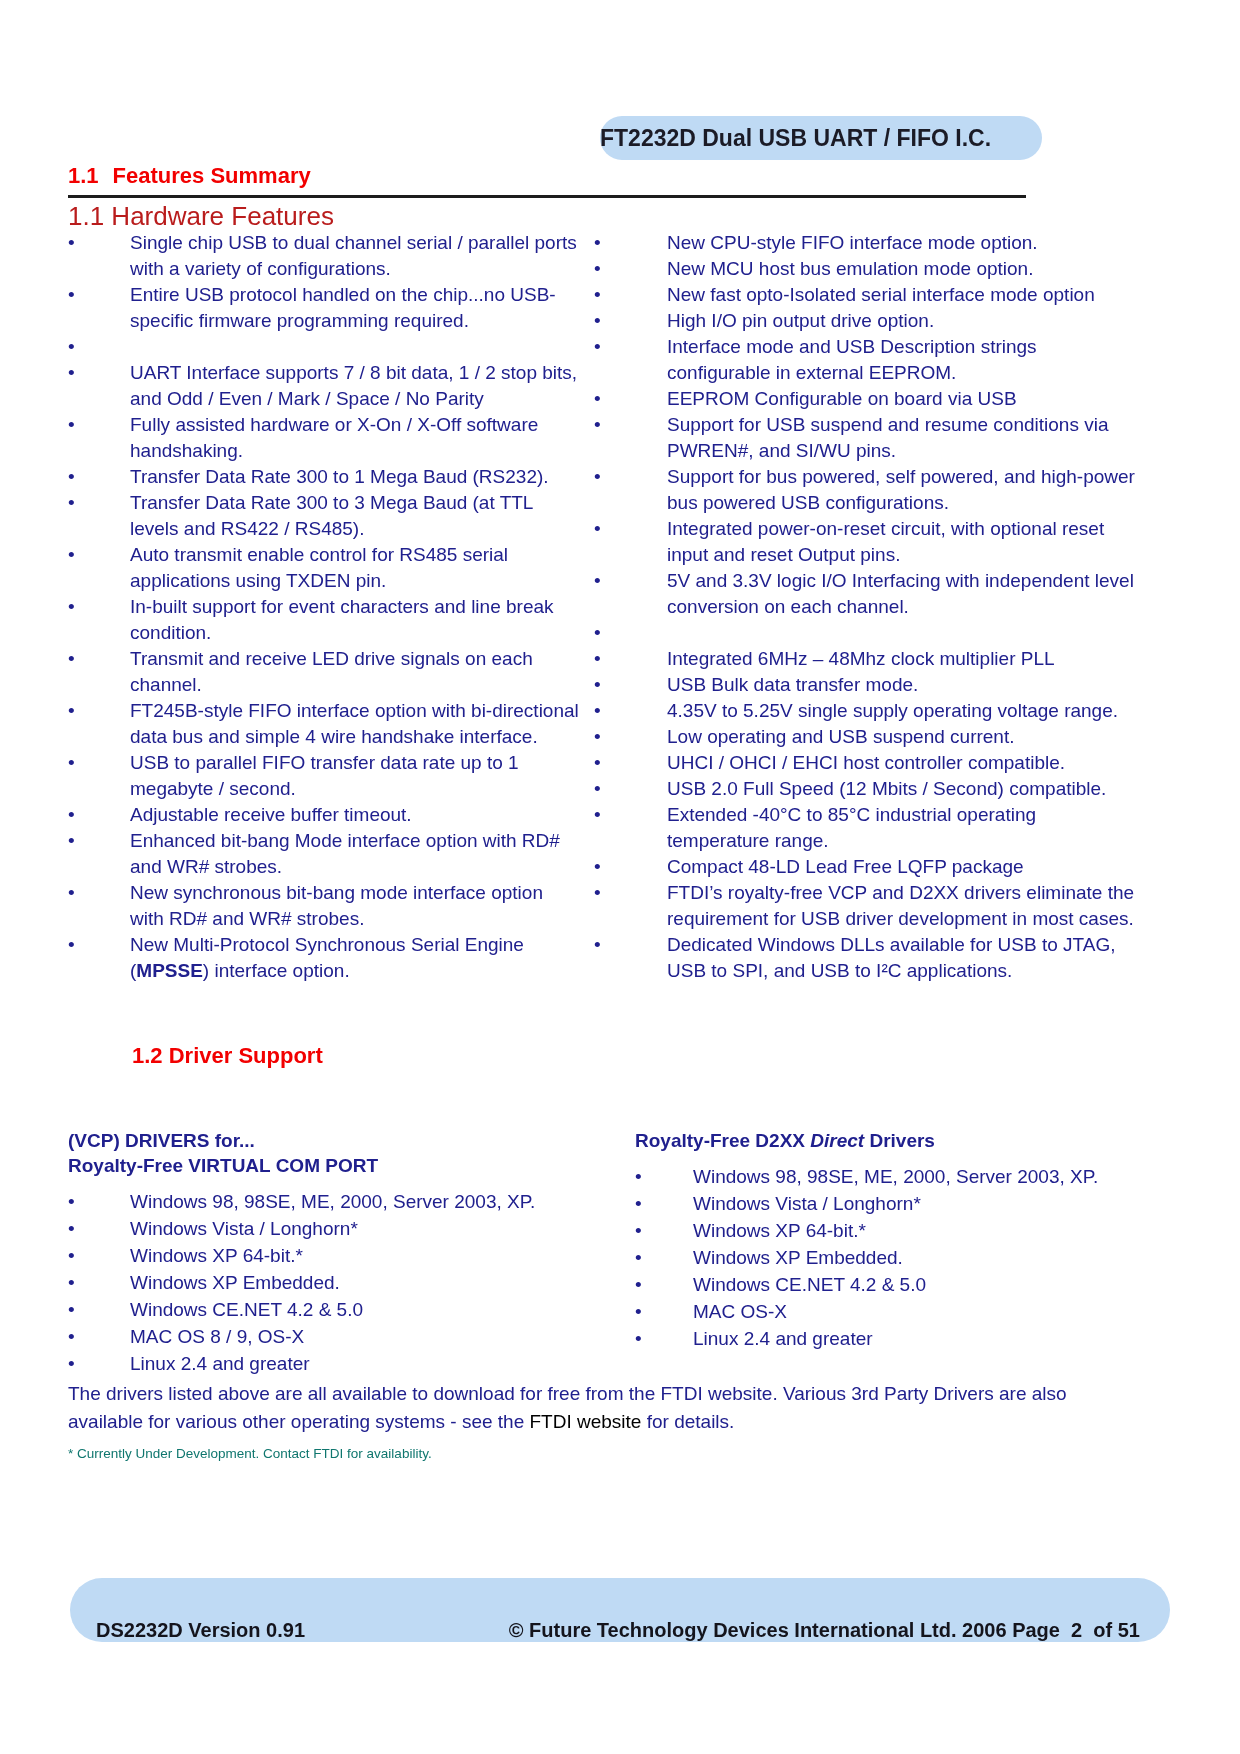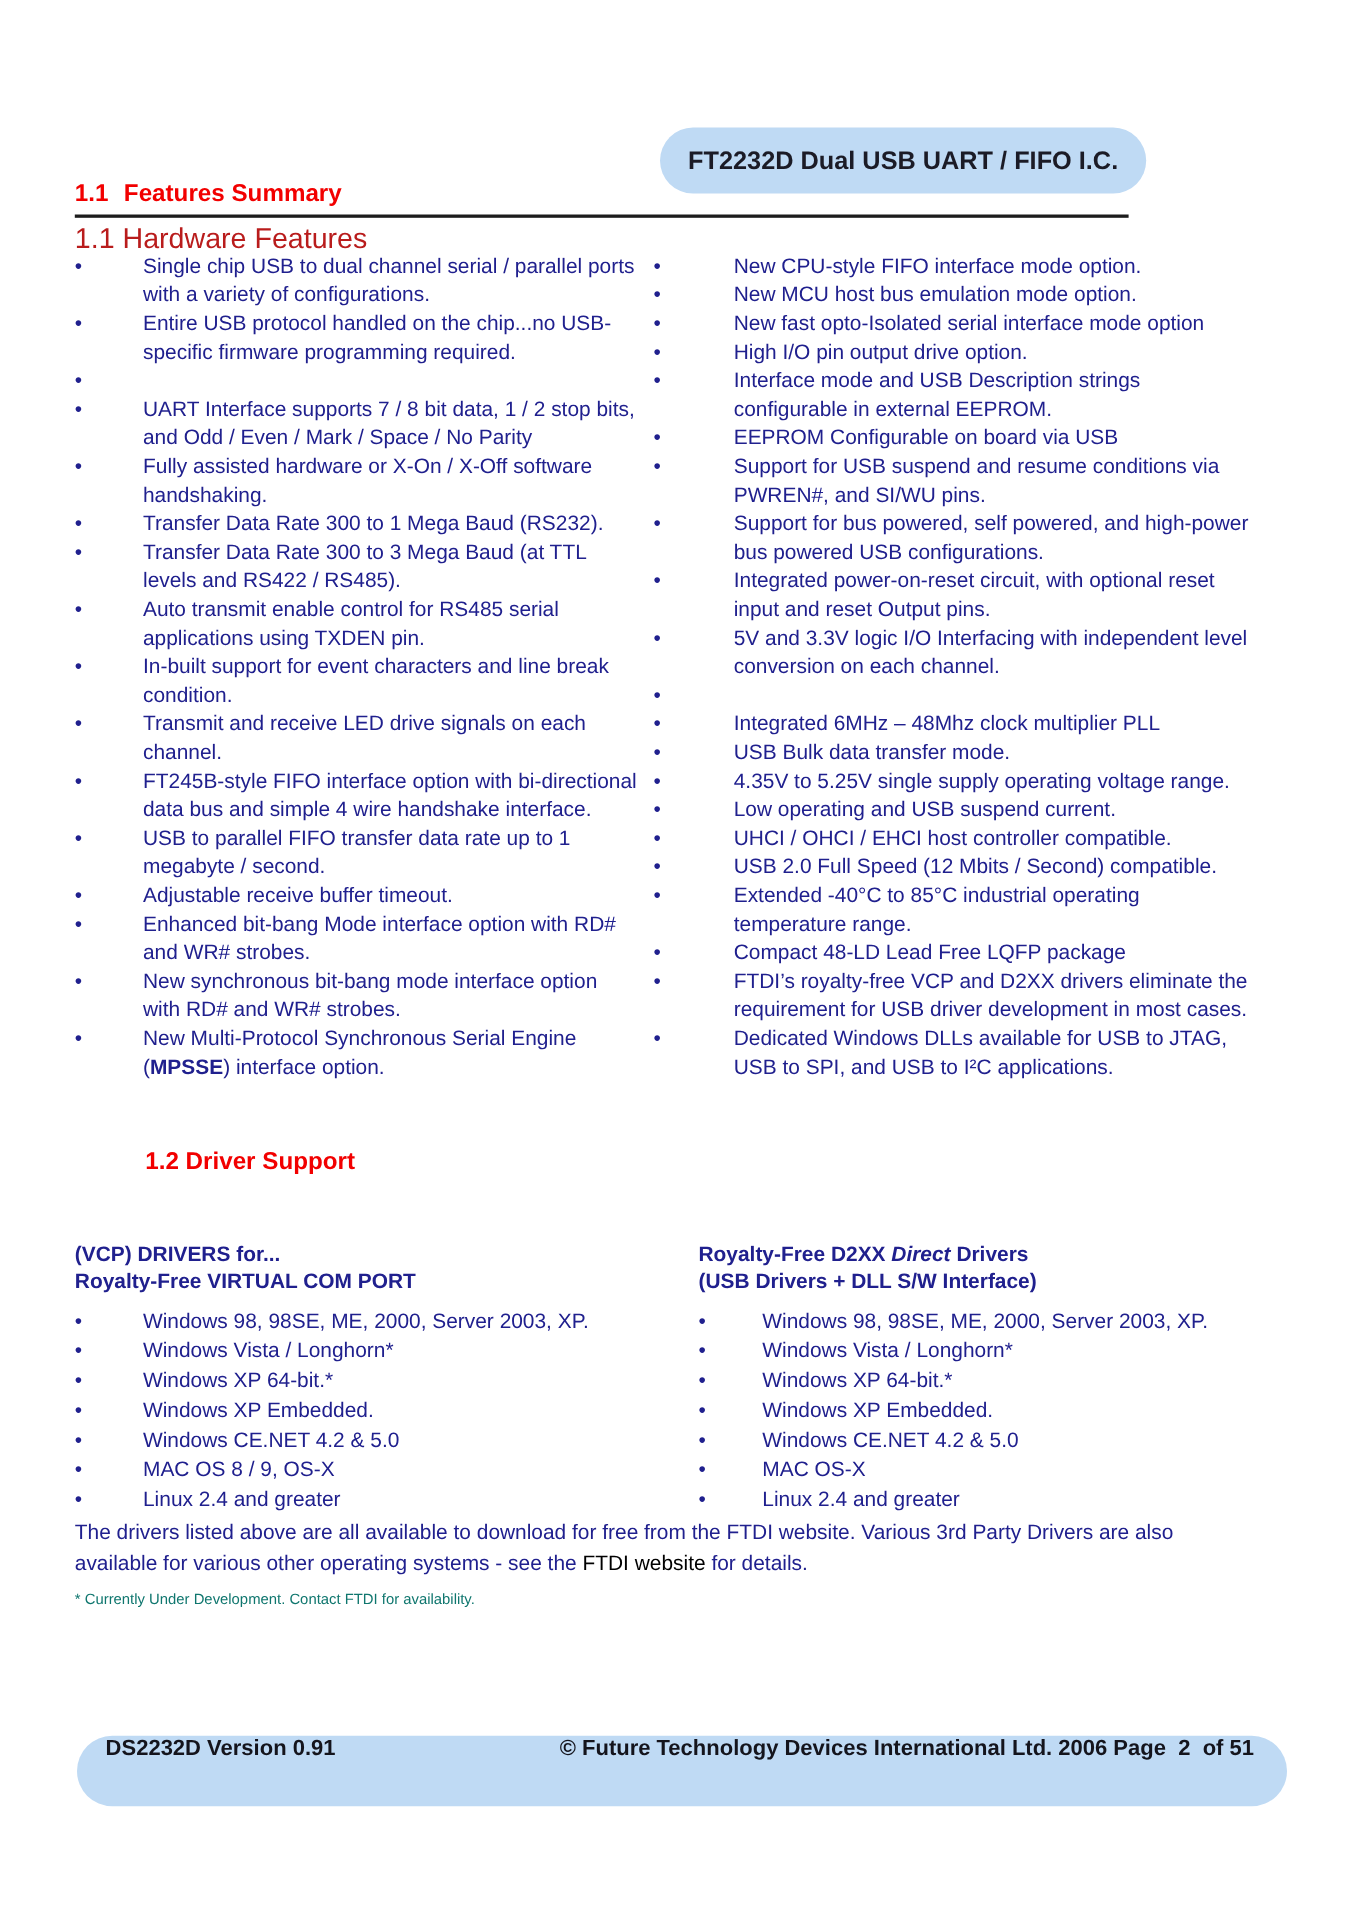--- a/index.html
+++ b/index.html
@@ -6,8 +6,8 @@
   .page{position:relative;width:1240px;height:1754px;background:#ffffff;
         font-family:"Liberation Sans",sans-serif;overflow:hidden;}
 
-  .pill{position:absolute;left:600px;top:116px;width:442px;height:60px;
-        background:#bfdaf4;border-radius:30px;display:flex;align-items:center;justify-content:center;}
+  .pill{position:absolute;left:600px;top:116px;width:442px;height:44px;
+        background:#bfdaf4;border-radius:30px;display:flex;align-items:center;}
   .pill span{font-size:23px;font-weight:bold;color:#1b1b26;}
 
   .h1row{position:absolute;left:68px;top:163px;width:958px;display:flex;gap:14px;

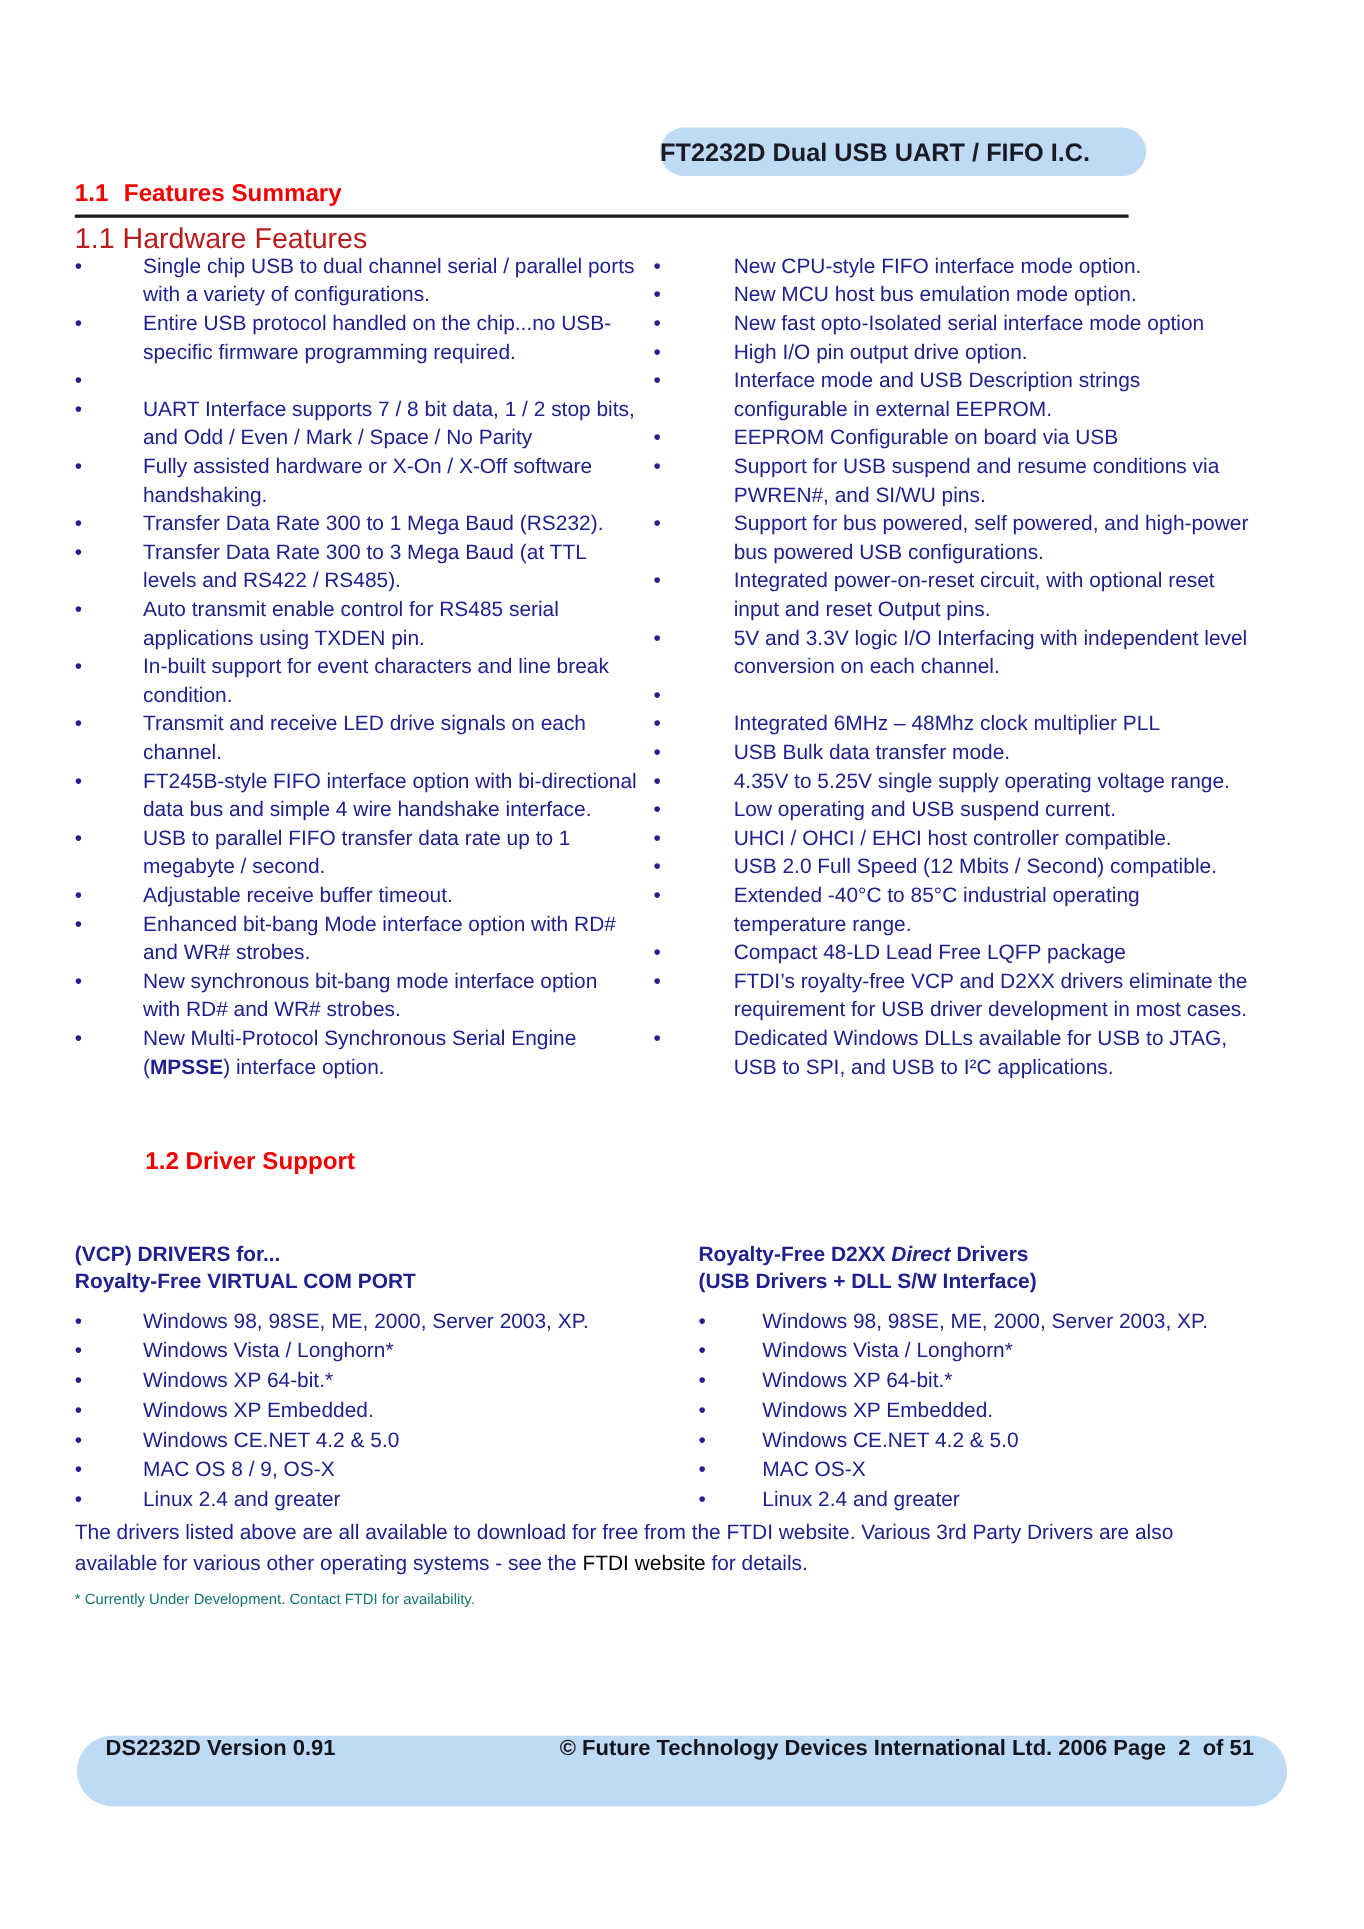--- a/index.html
+++ b/index.html
@@ -257,7 +257,6 @@
     </div>
     <div class="dcol-right">
       <div class="dhead">Royalty-Free D2XX <i>Direct</i> Drivers</div>
-      <div class="dhead">(USB Drivers + DLL S/W Interface)</div>
       <ul class="blist">
           <li>
             <span class="bullet">•</span>

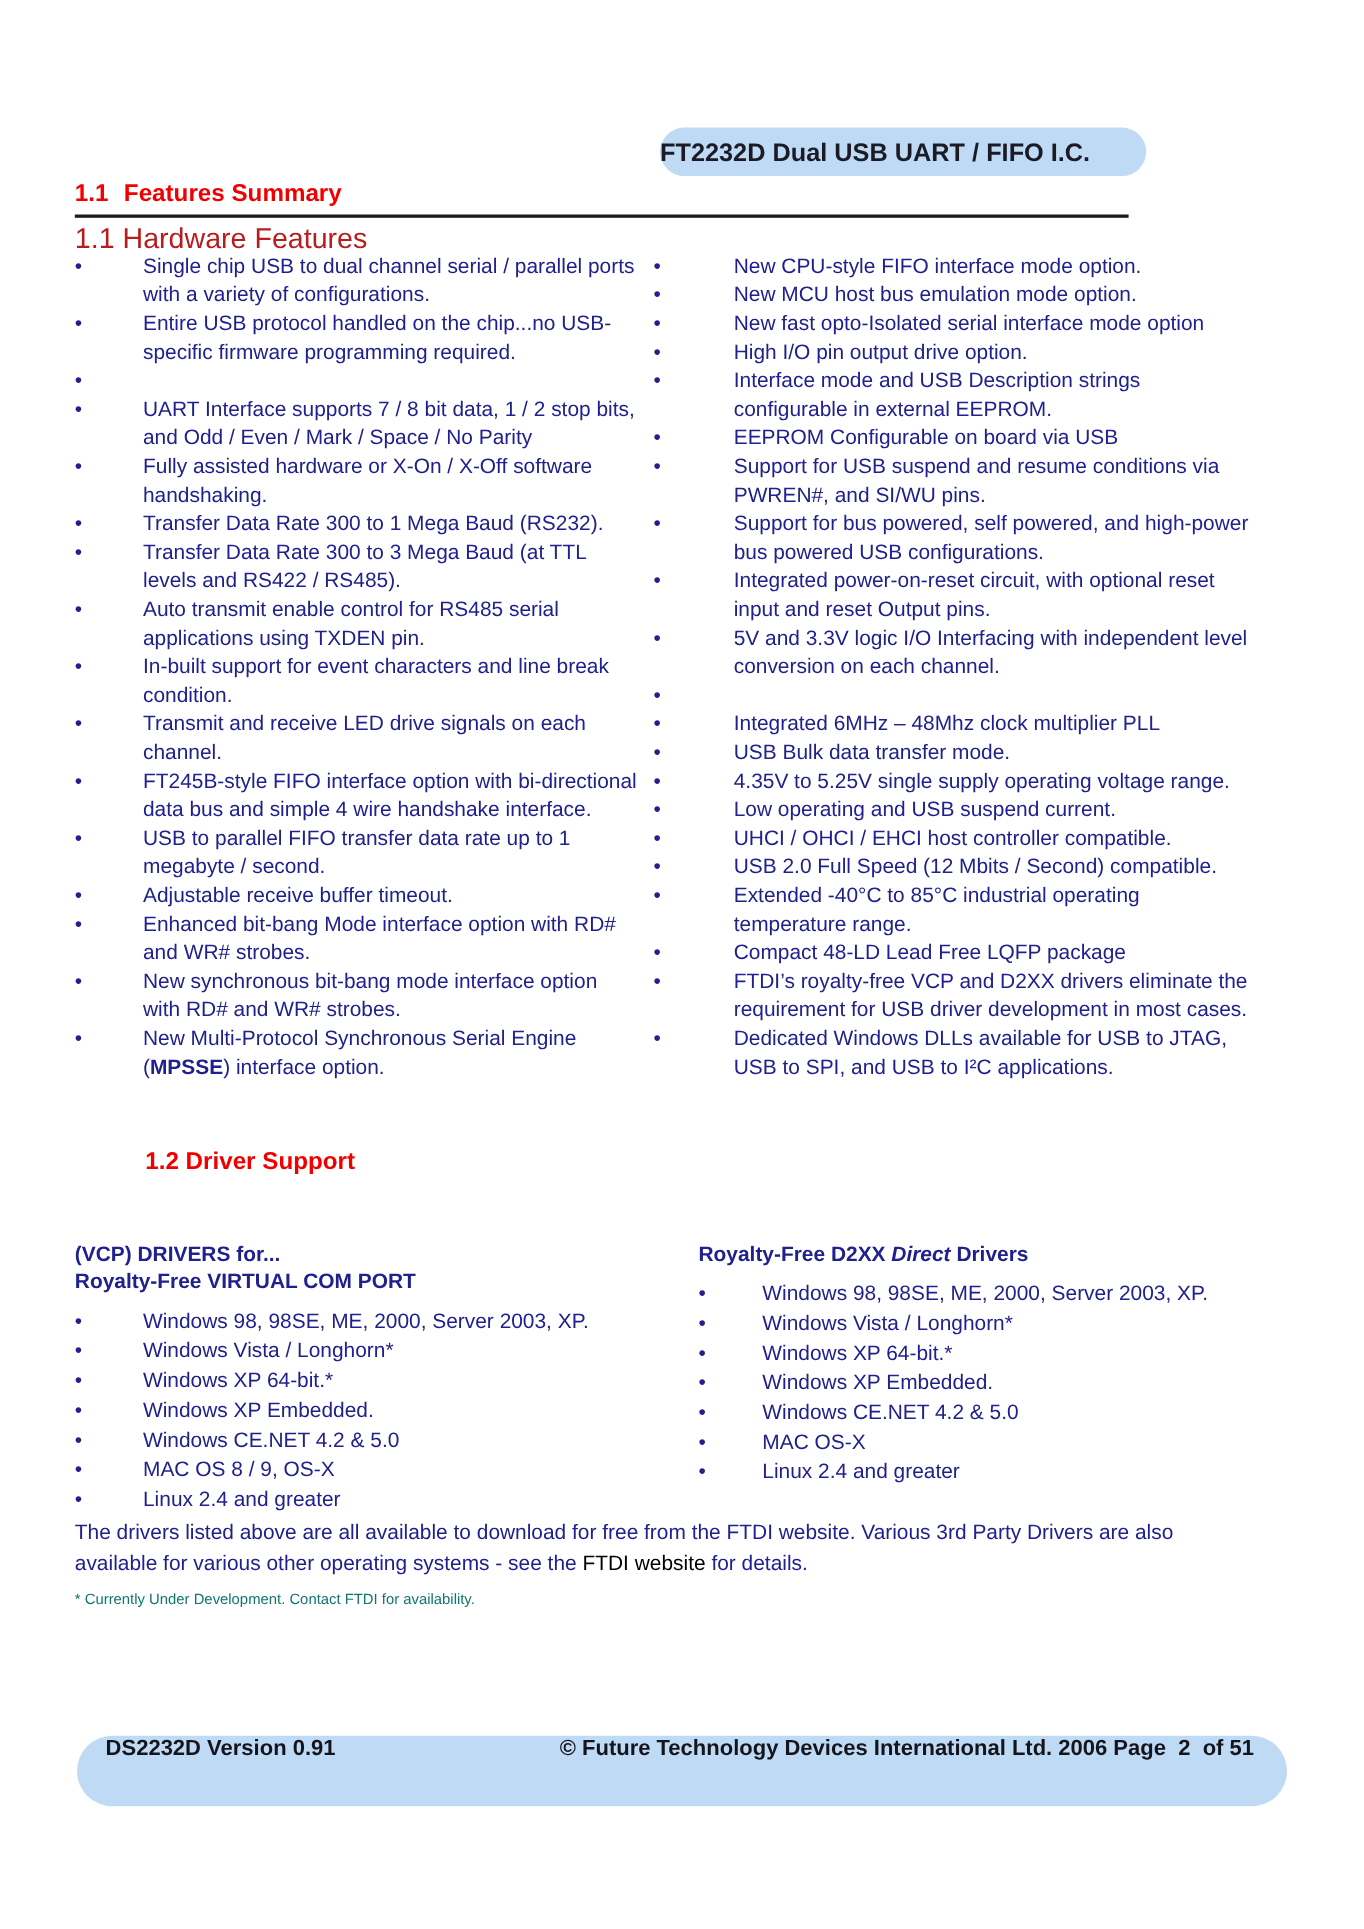--- a/index.html
+++ b/index.html
@@ -40,7 +40,7 @@
   .footnote{position:absolute;left:68px;top:1446px;color:#0f766e;font-size:13.5px;}
 
   .footer{position:absolute;left:70px;top:1578px;width:1100px;height:64px;
-          background:#bfdaf4;border-radius:32px;display:flex;align-items:flex-start;
+          background:#bfdaf4;border-radius:32px;display:flex;align-items:flex-end;
           font-weight:bold;font-size:20px;color:#14141c;}
   .footer .fl{margin-left:26px;}
   .footer .fr{margin-left:auto;margin-right:30px;white-space:pre;}

